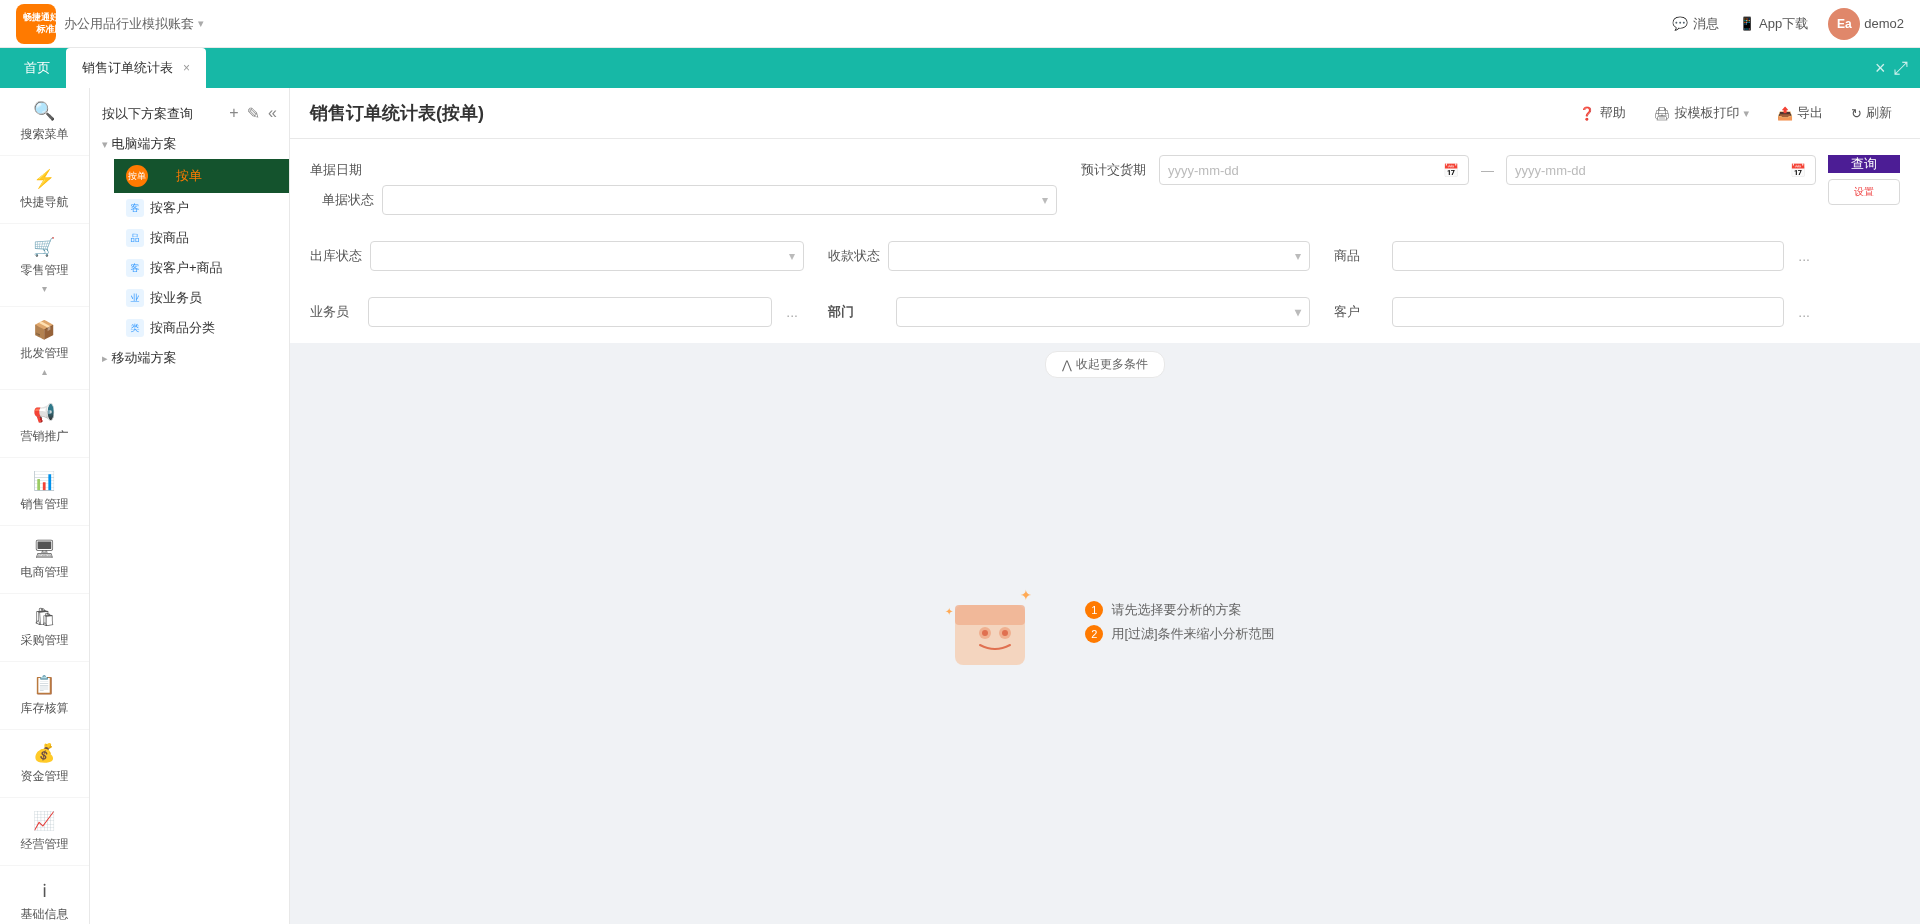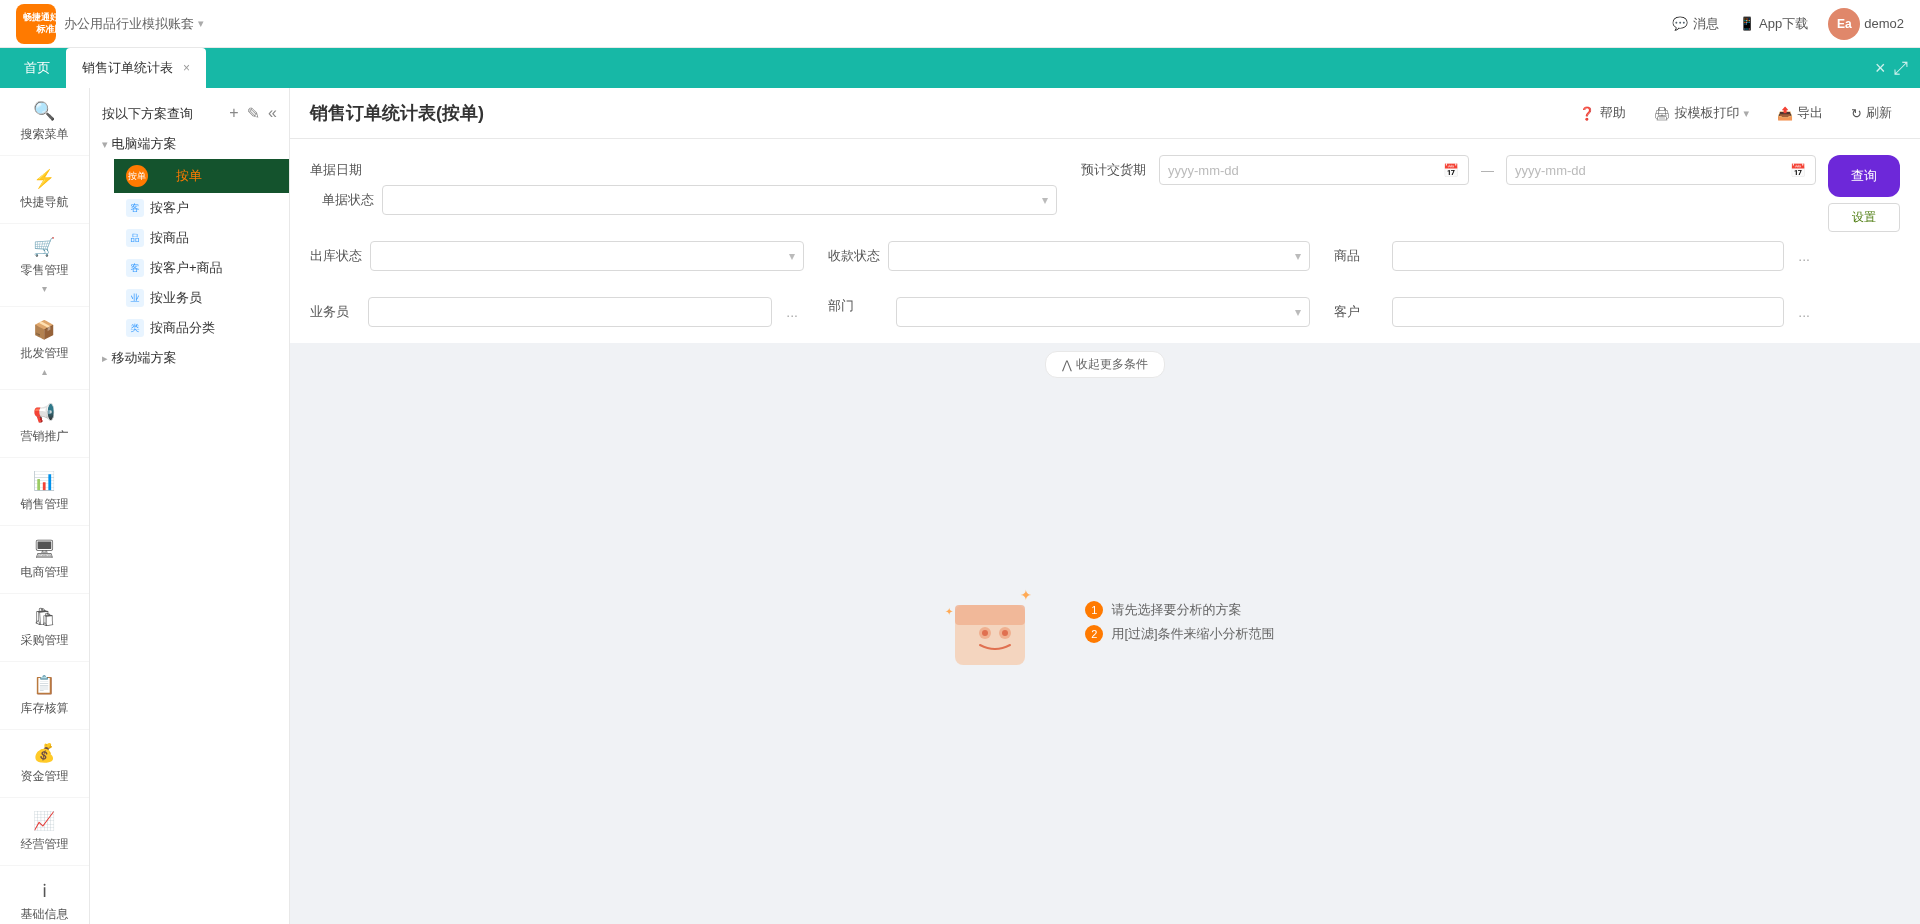--- a/index.html
+++ b/index.html
@@ -220,11 +220,11 @@
 
     
     .query-btn {
-      background: #6d28d9;
+      background: #4c1d95;
       color: #fff;
       border: none;
-      border-radius: 12px;
-      padding: 12px 20px;
+      border-radius: 0;
+      padding: 0 20px;
       font-size: 13px;
       cursor: pointer;
       white-space: nowrap;

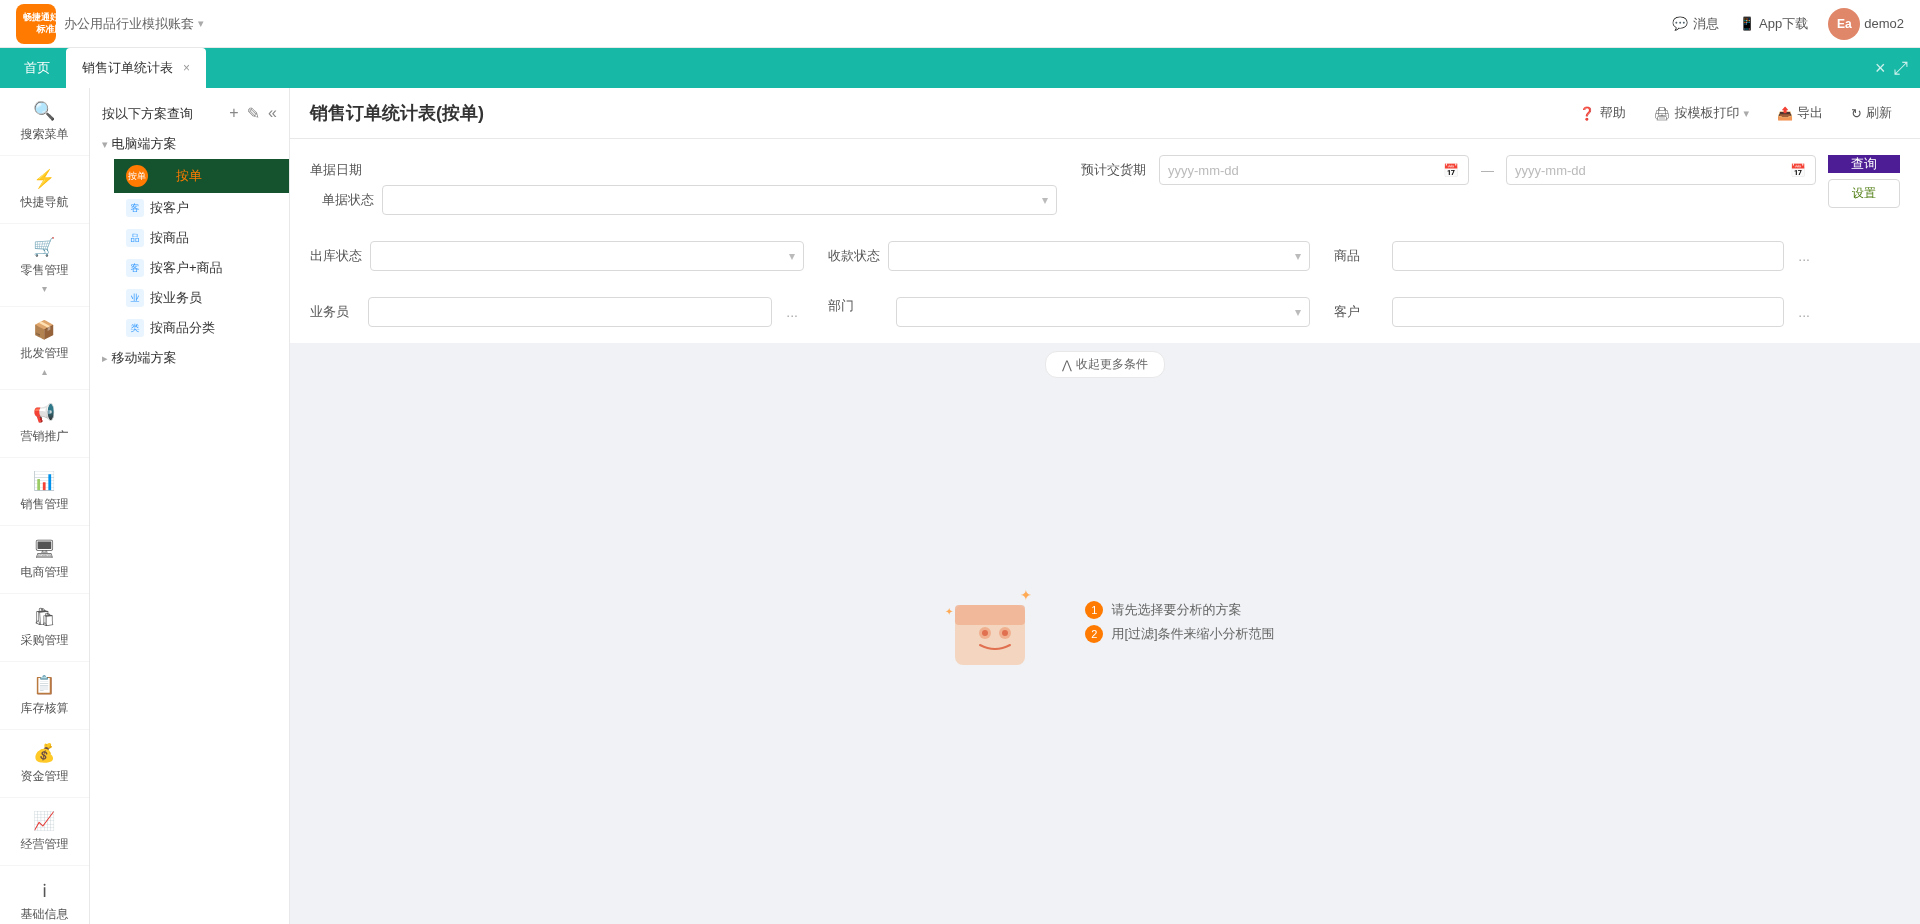--- a/index.html
+++ b/index.html
@@ -231,11 +231,11 @@
     }
     .settings-btn {
       background: #fff;
-      color: #4d7c0f;
+      color: #ef4444;
       border: 1px solid #d9d9d9;
       border-radius: 4px;
       padding: 5px 12px;
-      font-size: 12px;
+      font-size: 10px;
       cursor: pointer;
       white-space: nowrap;
     }

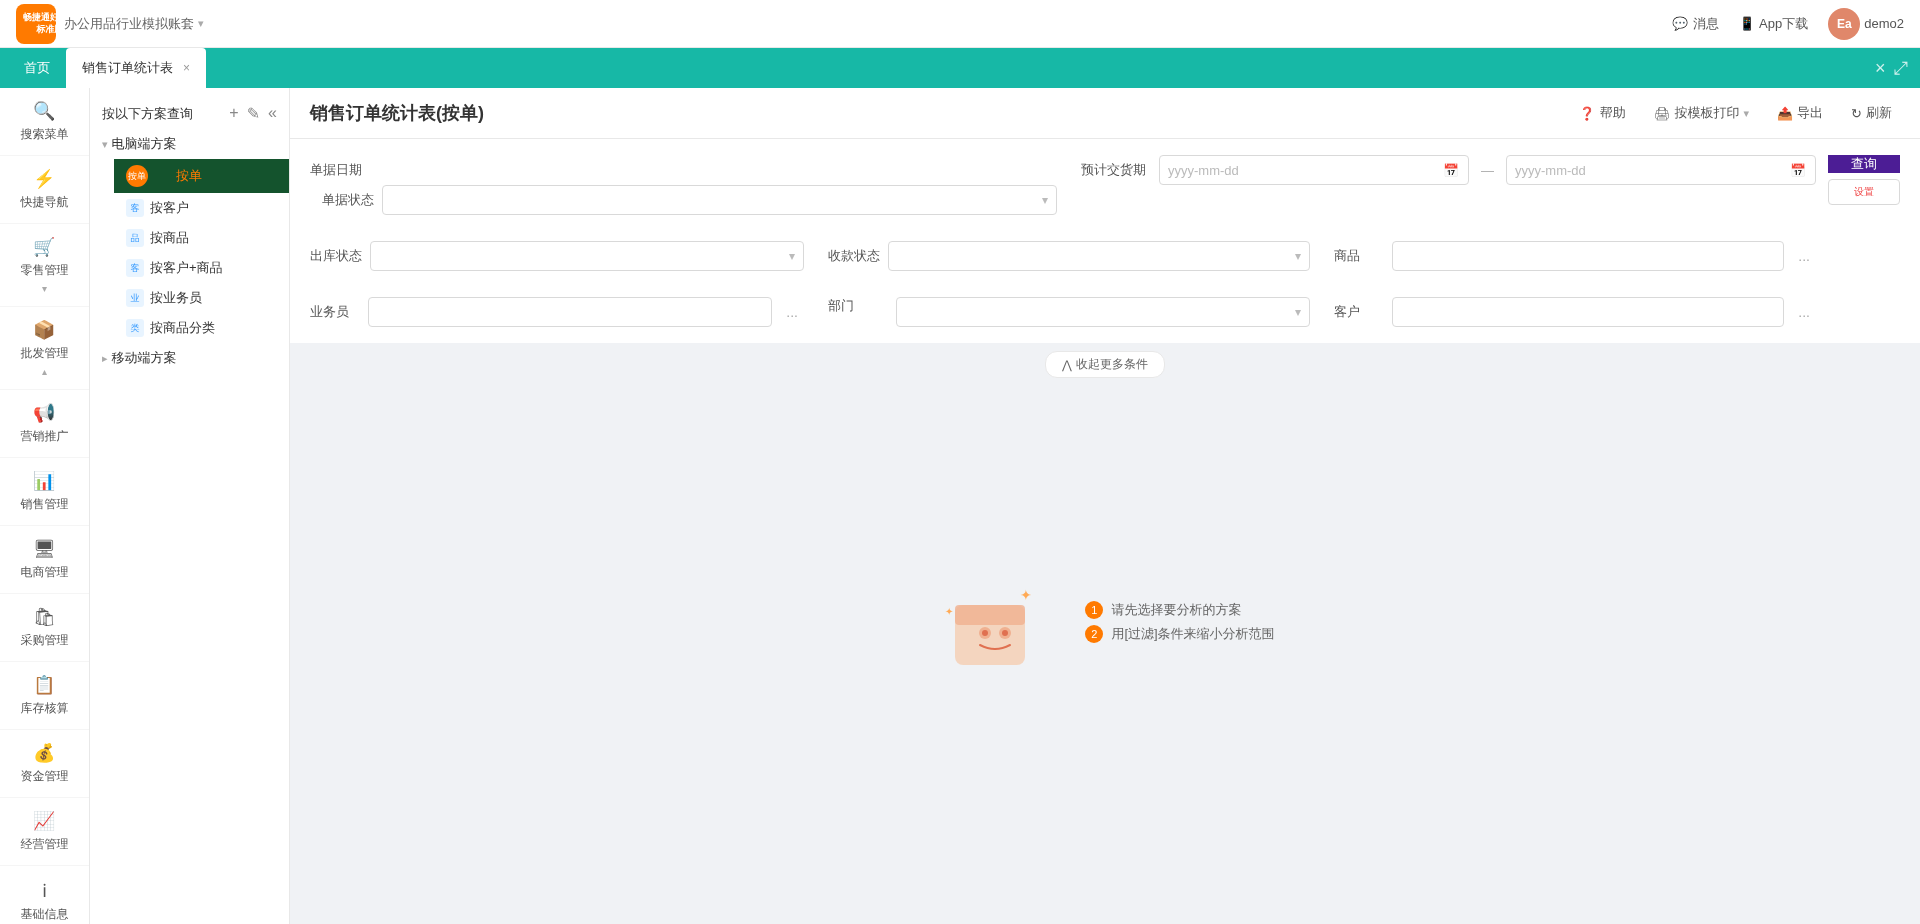--- a/index.html
+++ b/index.html
@@ -557,7 +557,7 @@
                 <span class="ellipsis-btn">...</span>
               </div>
 
-              <div style="display:flex; gap:18px; padding:0 12px;">
+              <div style="display:flex; align-items:center; gap:18px; padding:0 12px;font-weight:bold;">
                 <span class="filter-cell-label">部门</span>
                 <div class="single-status-select" style="flex:1;">
                   <span></span>

